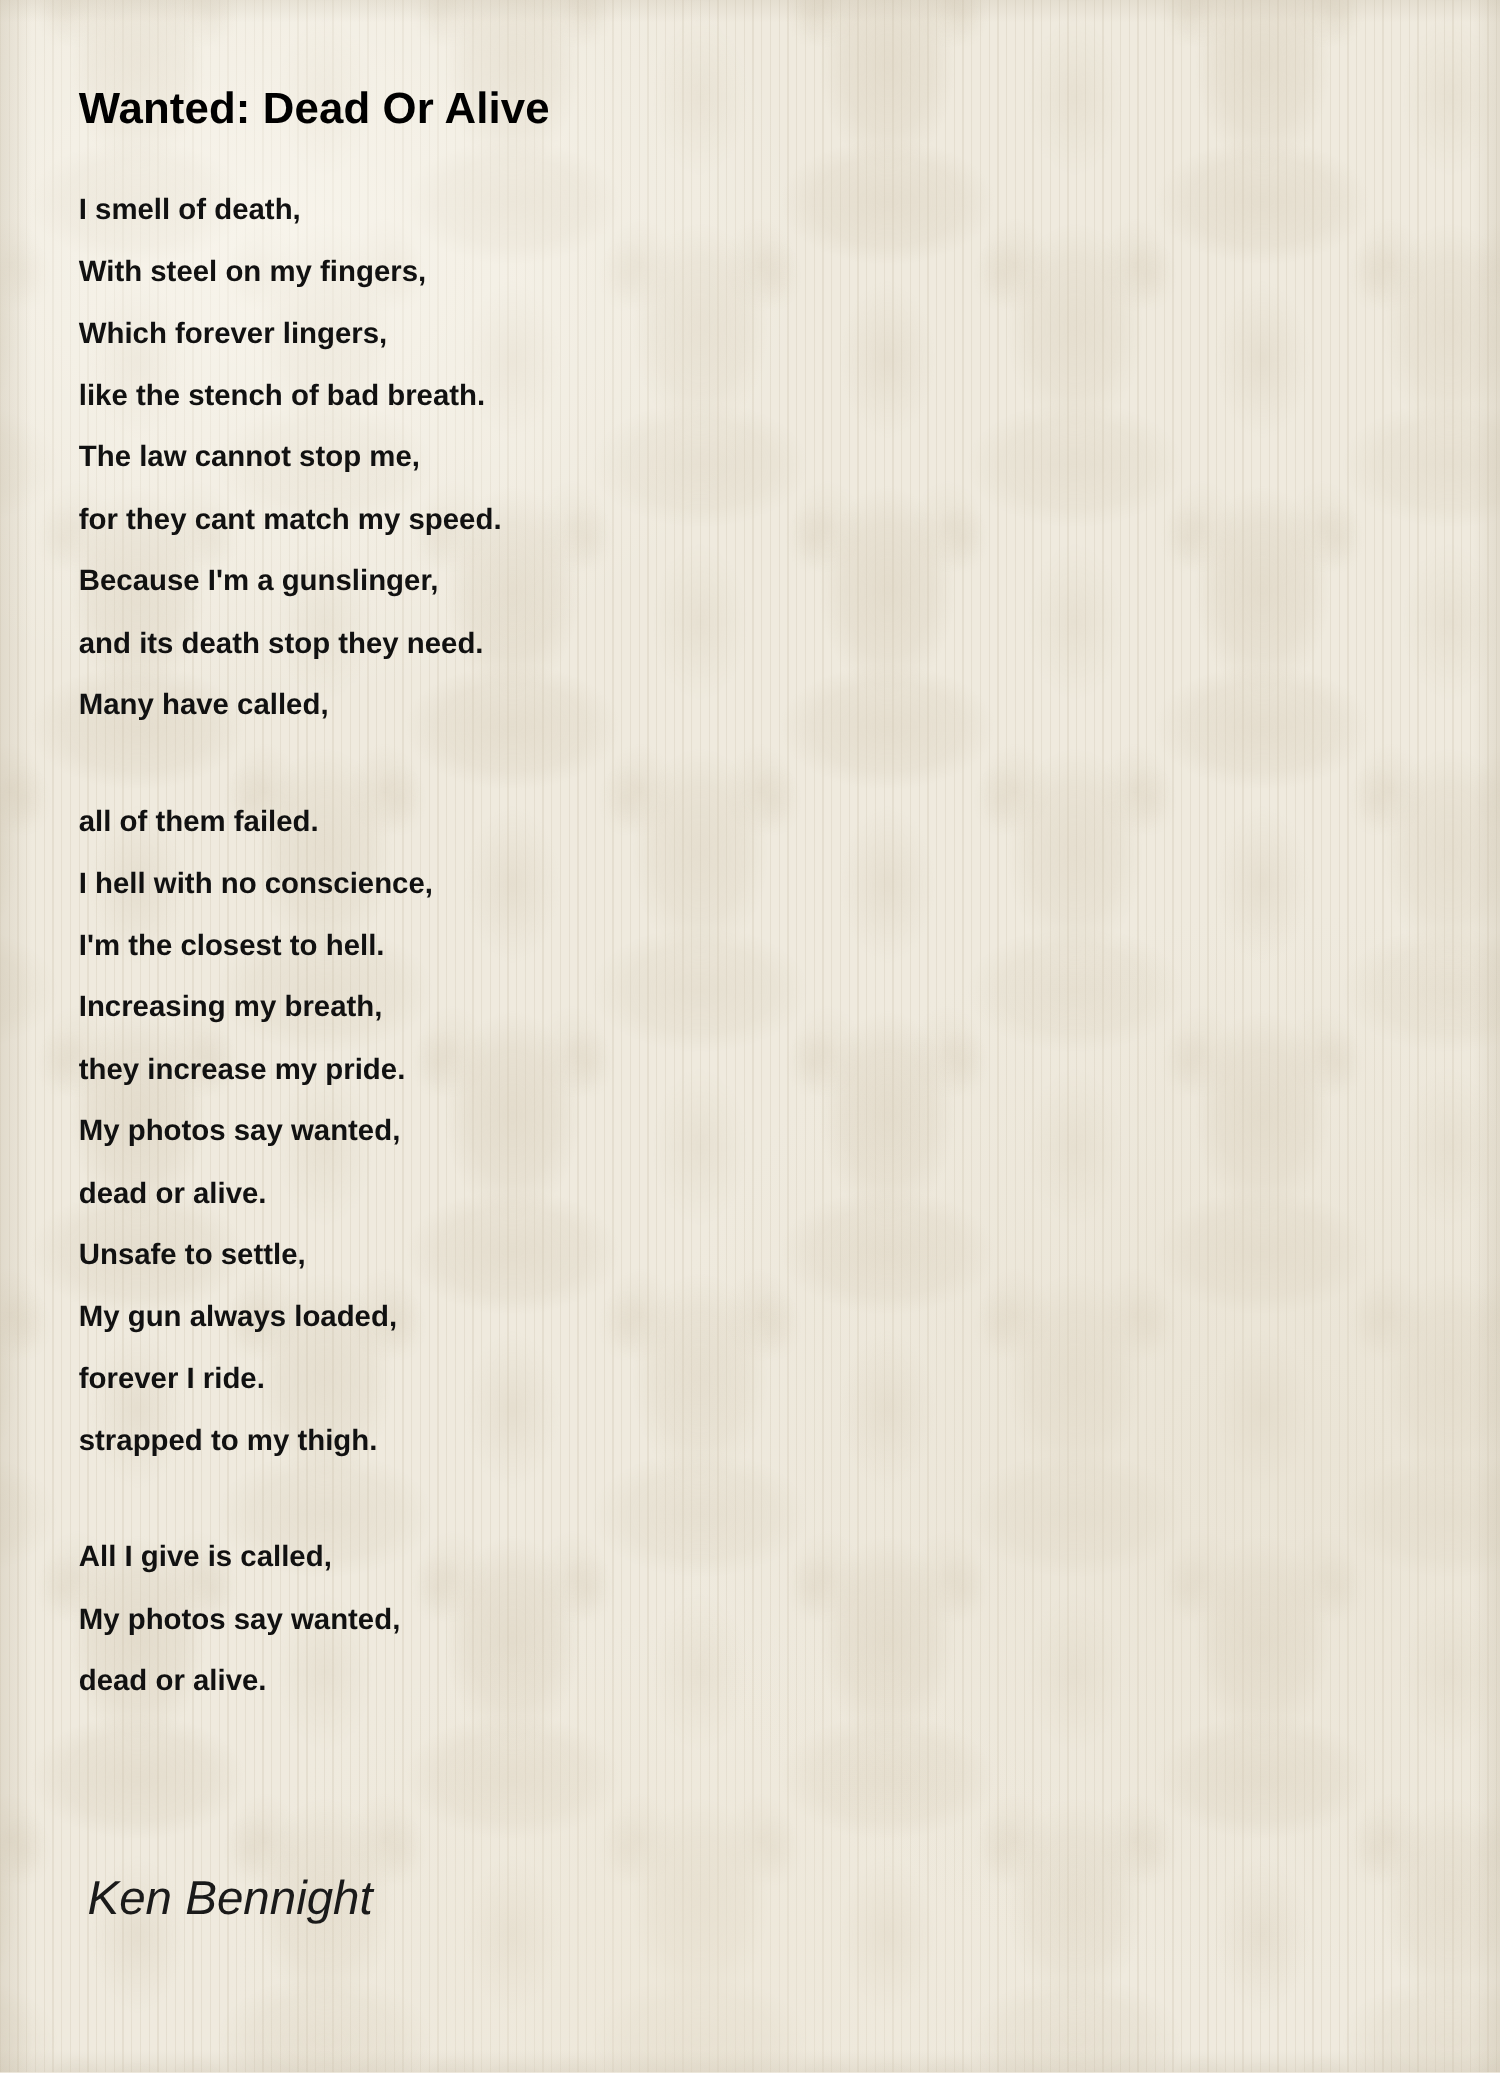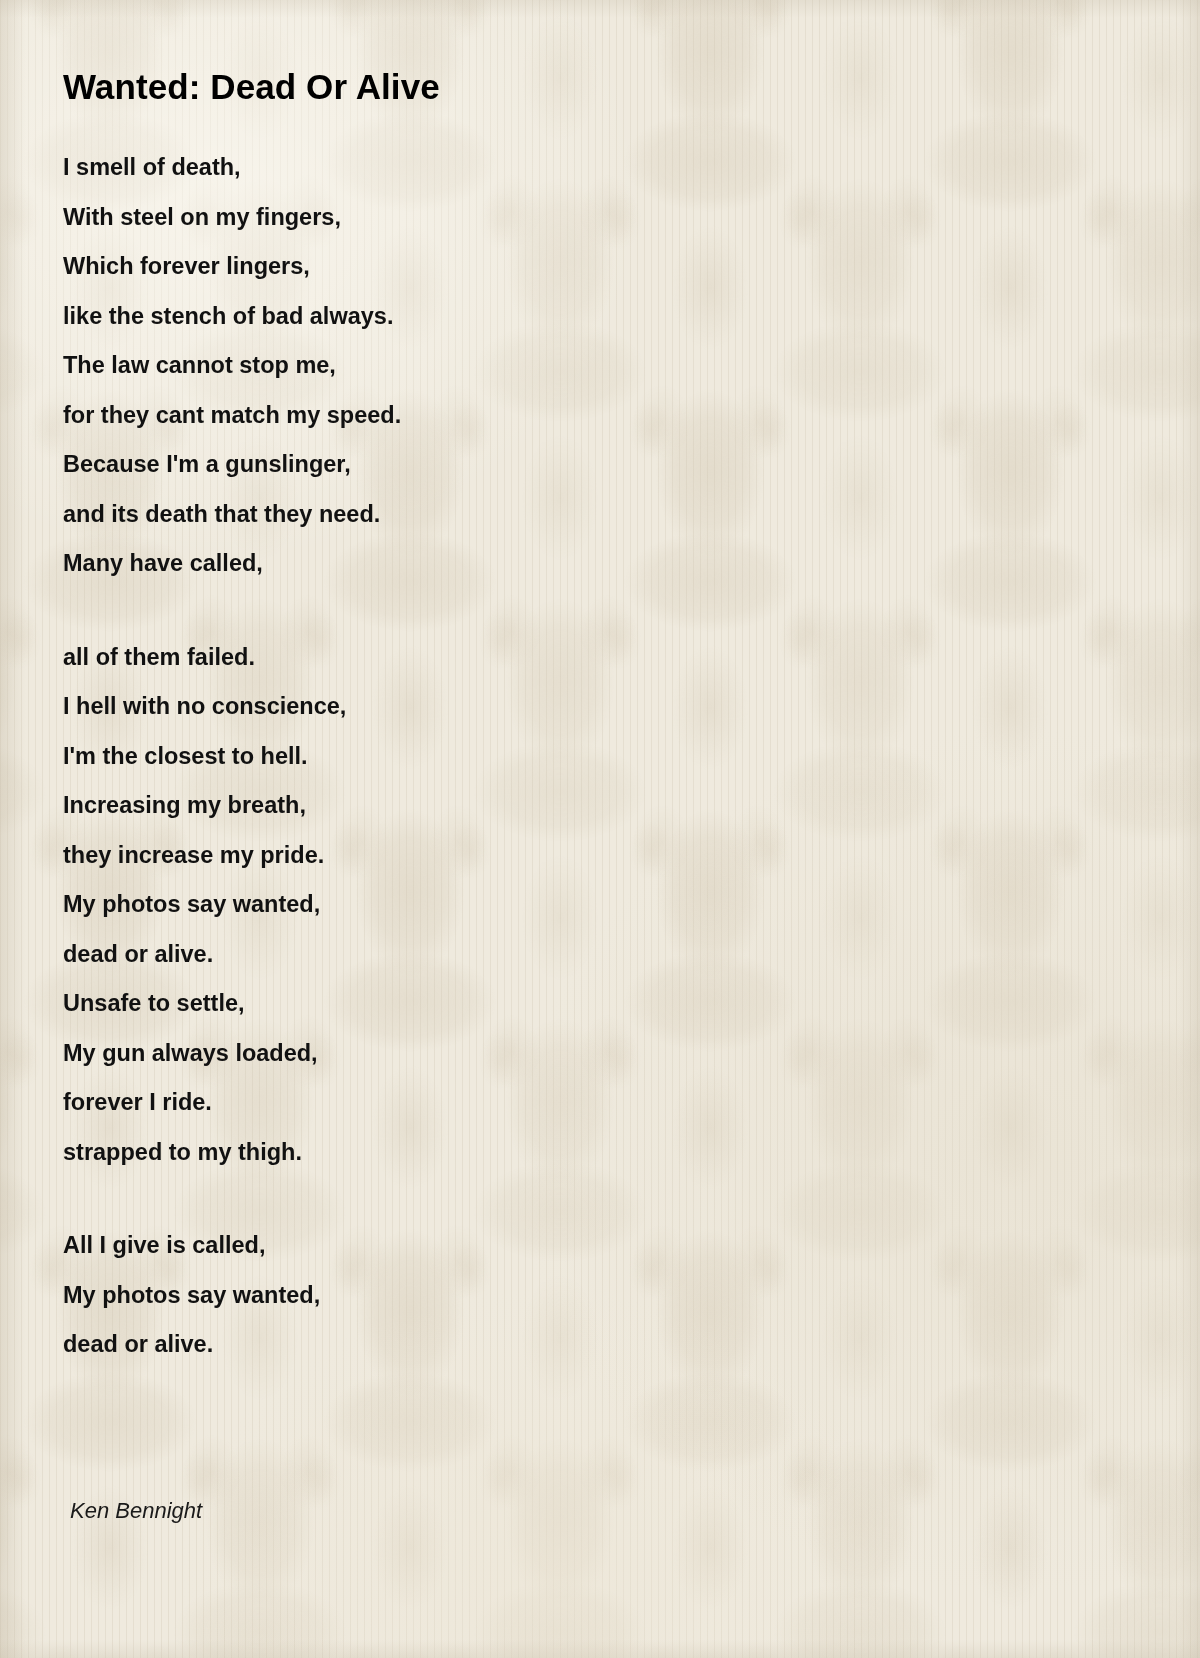--- a/index.html
+++ b/index.html
@@ -158,7 +158,7 @@
         <div class="poem-line">I smell of death,</div>
         <div class="poem-line">With steel on my fingers,</div>
         <div class="poem-line">Which forever lingers,</div>
-        <div class="poem-line">like the stench of bad always.</div>
+        <div class="poem-line">like the stench of bad breath.</div>
         <div class="poem-line">The law cannot stop me,</div>
         <div class="poem-line">for they cant match my speed.</div>
         <div class="poem-line">Because I'm a gunslinger,</div>

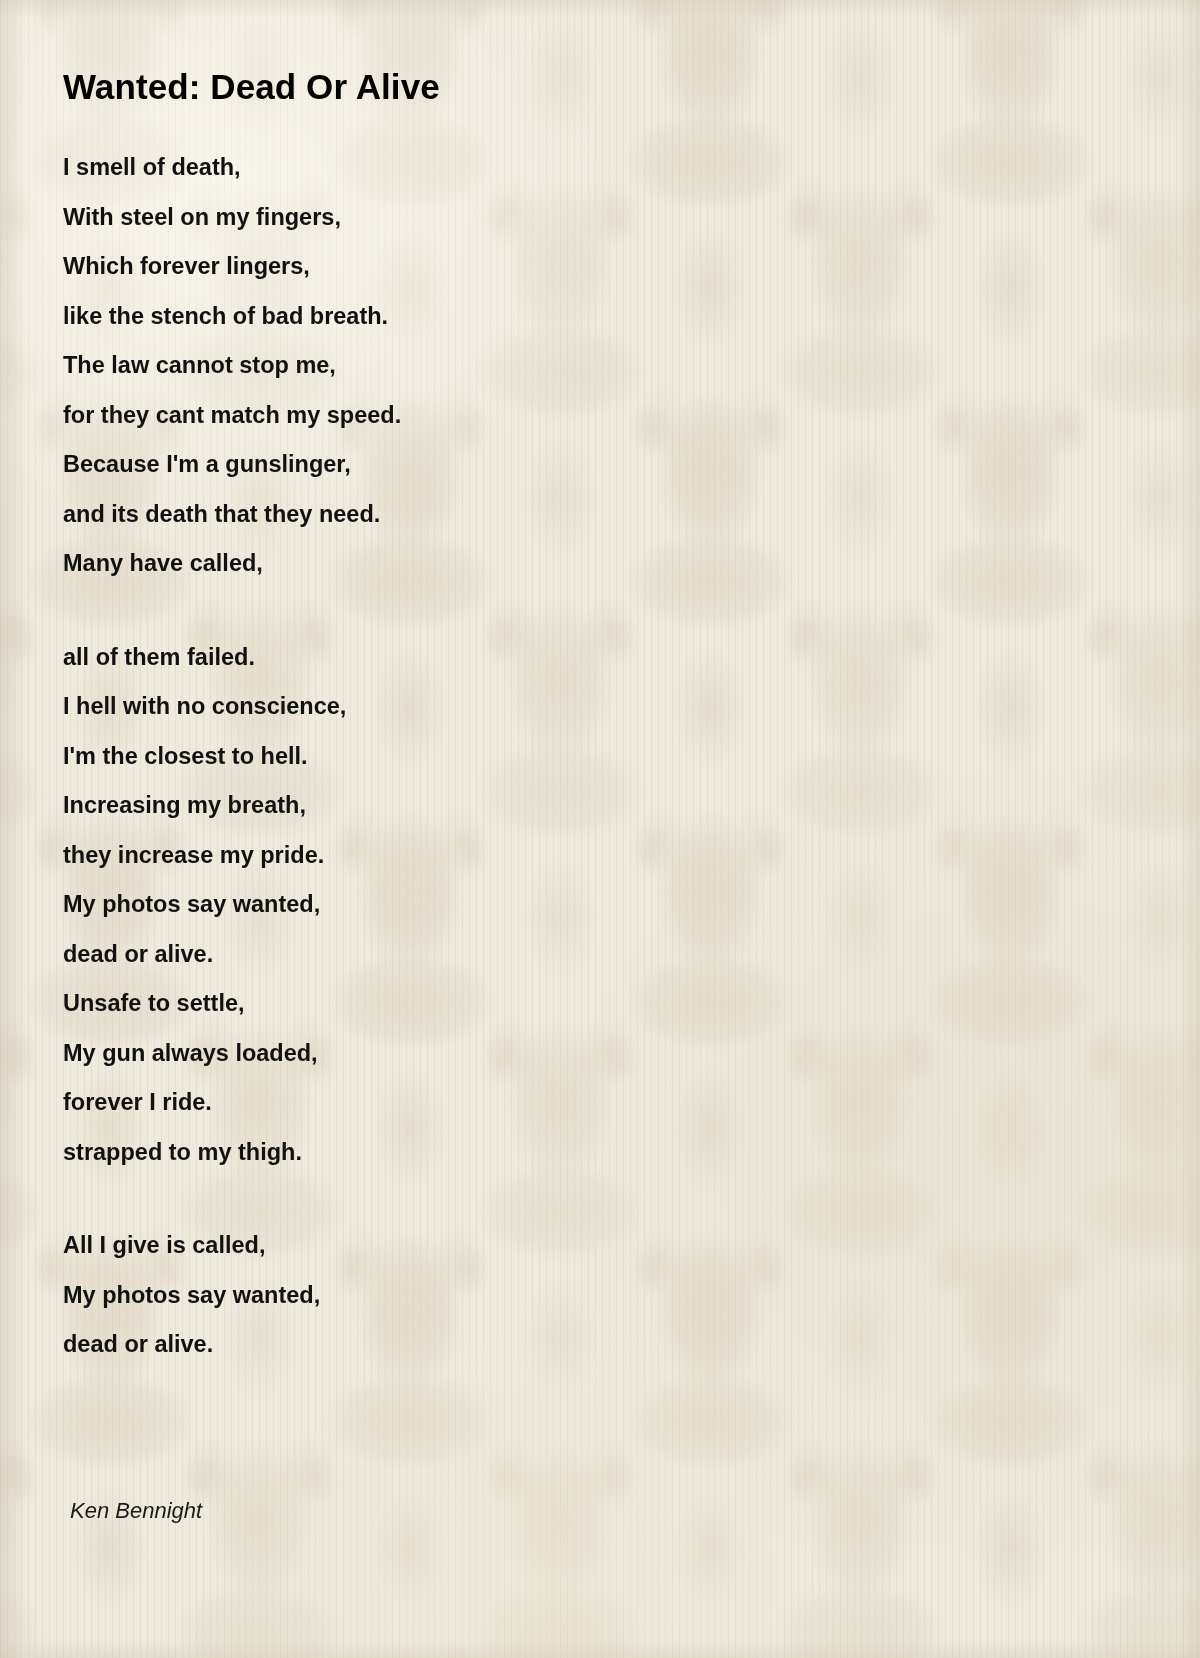--- a/index.html
+++ b/index.html
@@ -162,7 +162,7 @@
         <div class="poem-line">The law cannot stop me,</div>
         <div class="poem-line">for they cant match my speed.</div>
         <div class="poem-line">Because I'm a gunslinger,</div>
-        <div class="poem-line">and its death that they need.</div>
+        <div class="poem-line">and its death stop they need.</div>
         <div class="poem-line">Many have called,</div>
       </div>
 

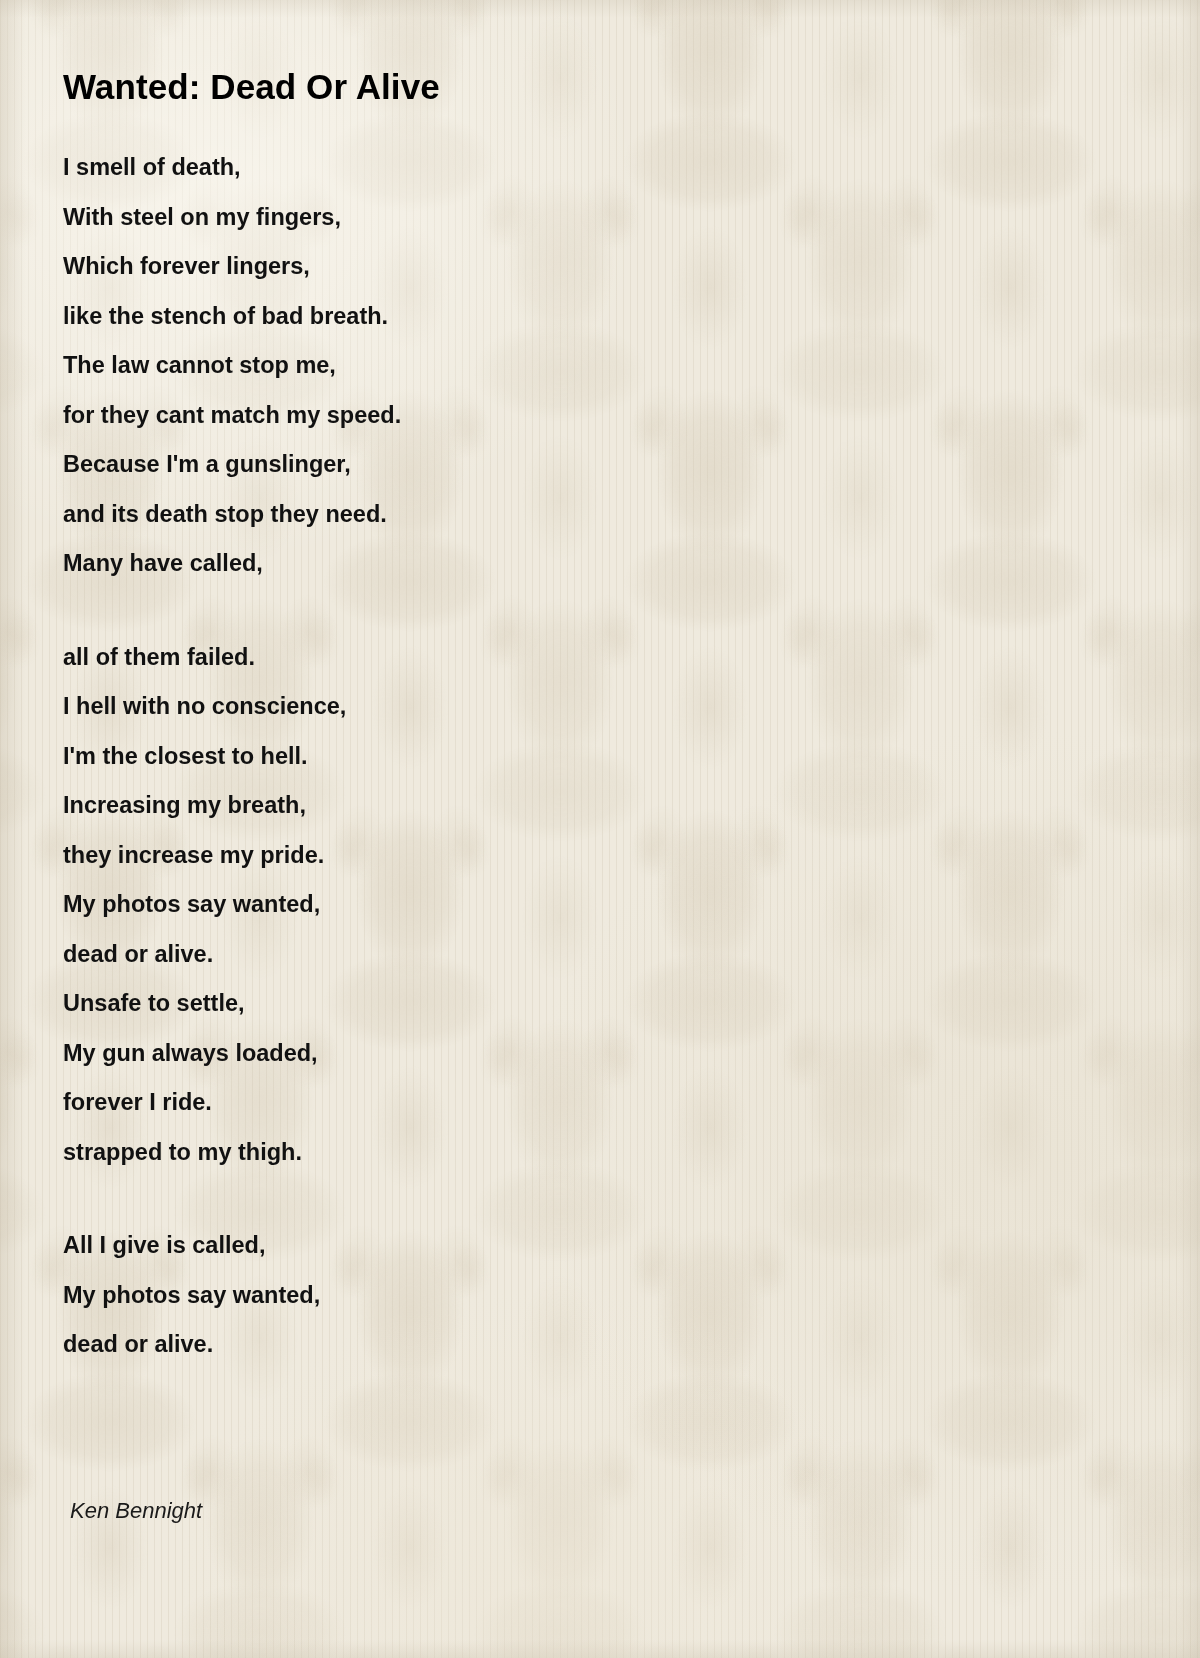--- a/index.html
+++ b/index.html
@@ -129,7 +129,7 @@
     position: absolute;
     left: 70px;
     top: 1498px;
-    font-size: 22px;
+    font-size: 38px;
     font-style: italic;
     font-weight: normal;
     color: #1a1a1a;

